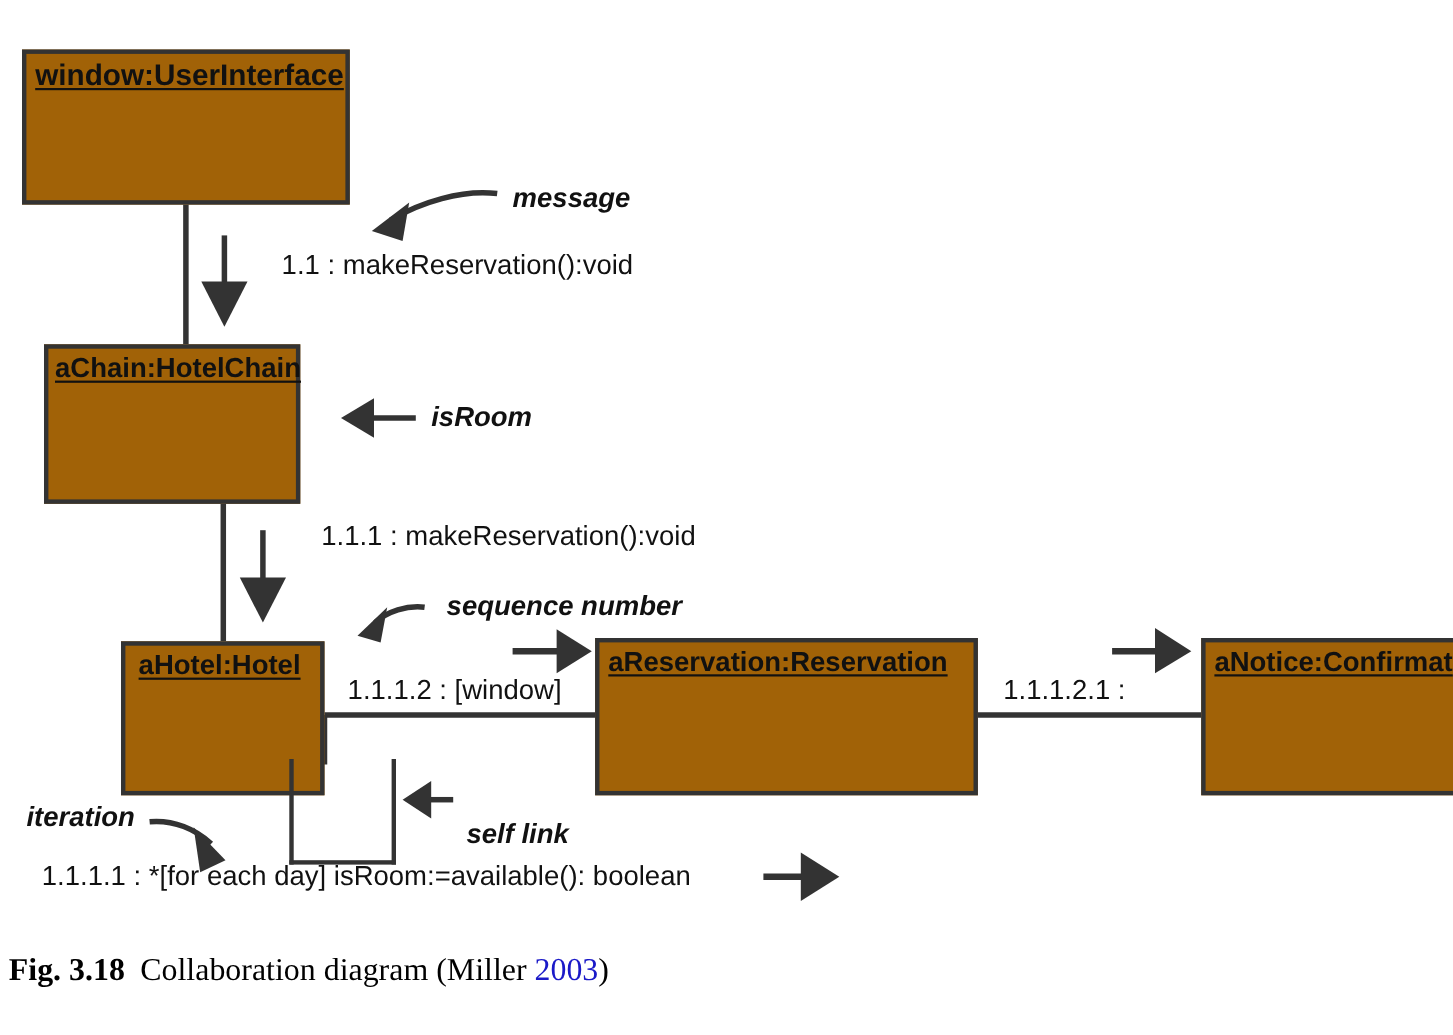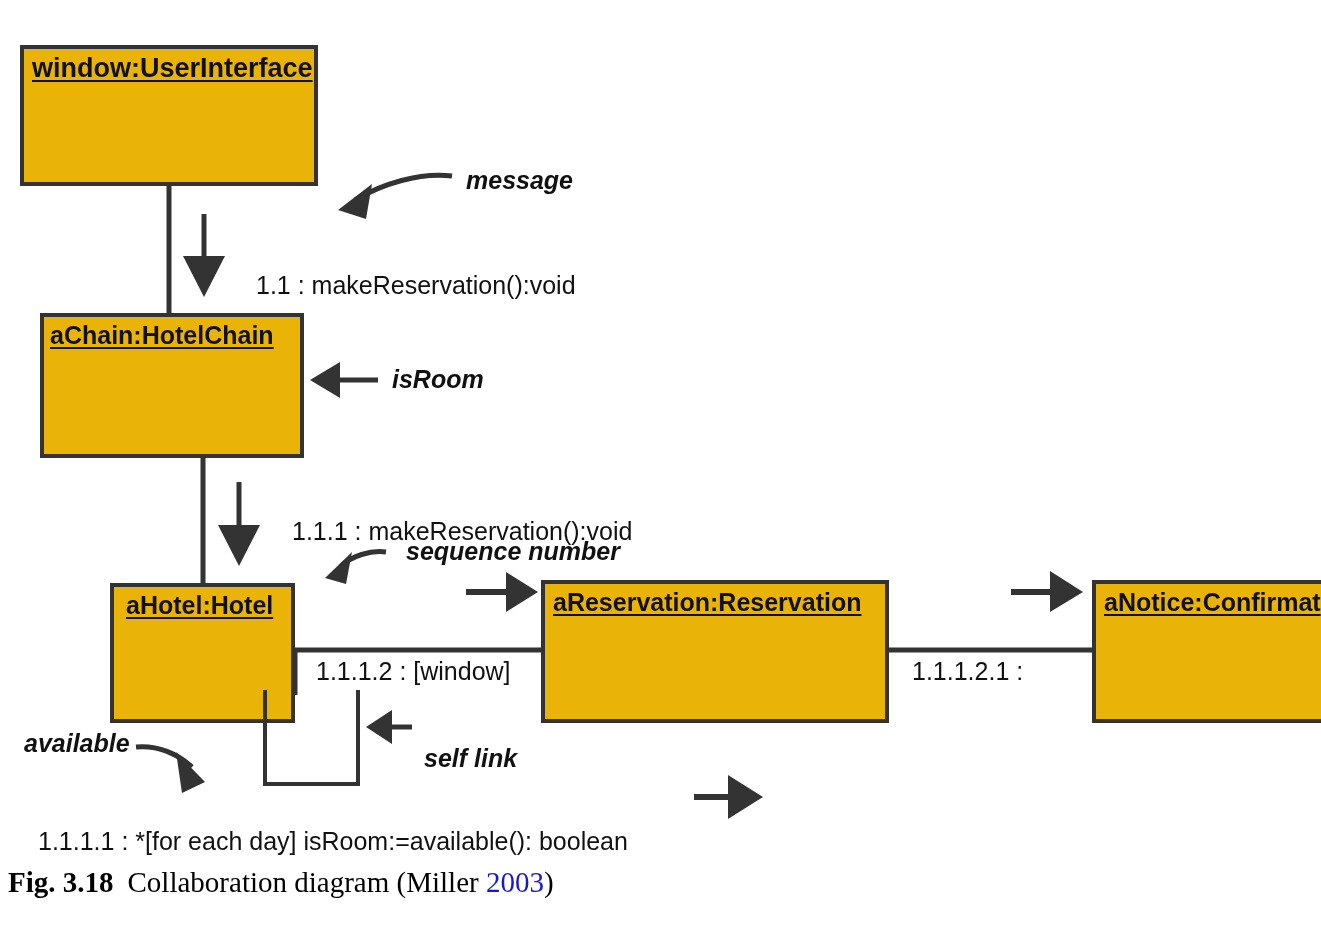--- a/index.html
+++ b/index.html
@@ -15,7 +15,7 @@
   .objbox{
     position:absolute;
     box-sizing:border-box;
-    background:#eab308;
+    background:#a16207;
     border:4px solid #333333;
   }
   .objbox .objname{

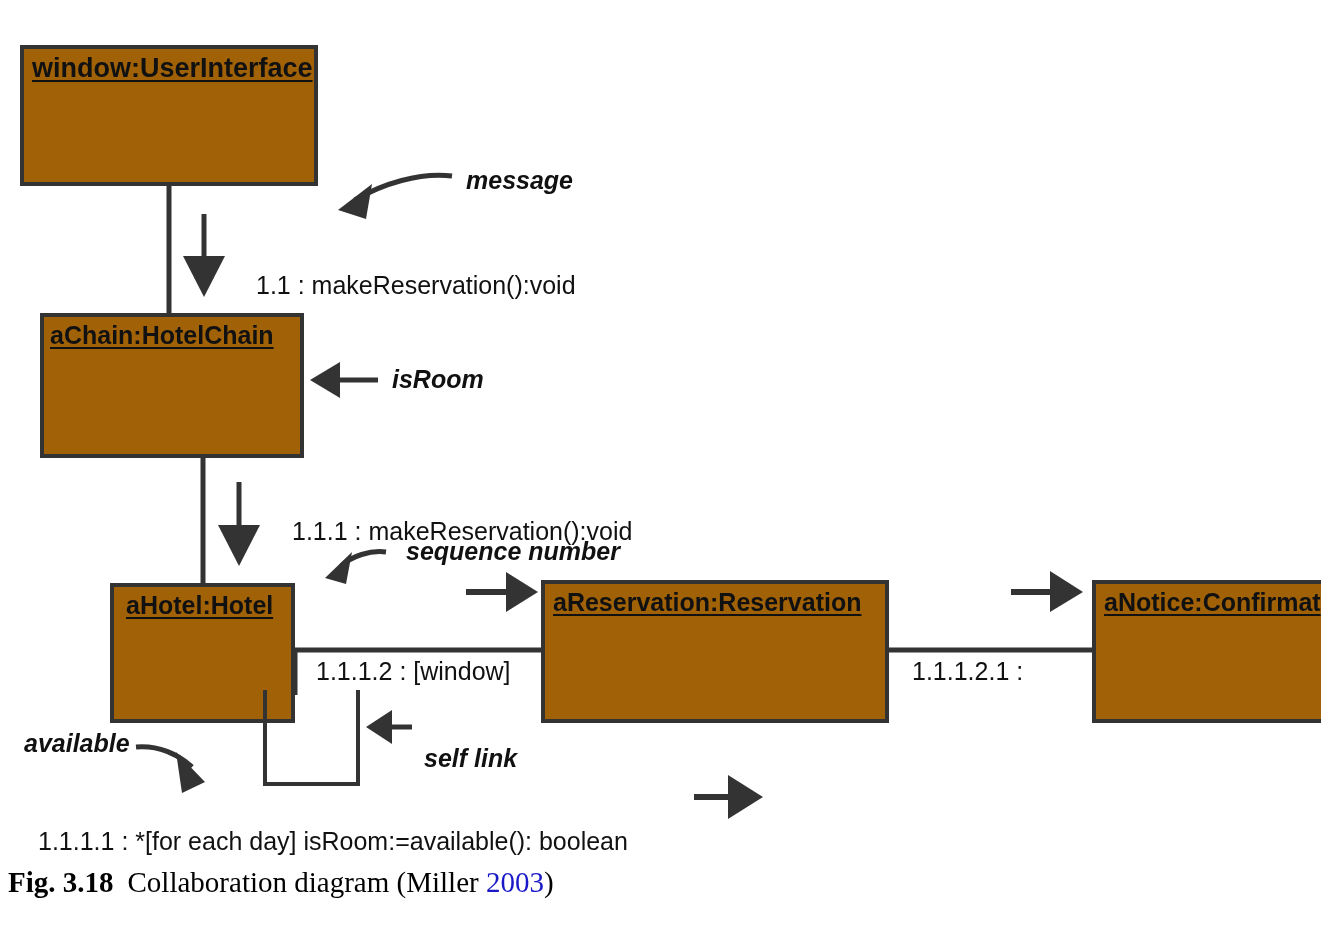--- a/index.html
+++ b/index.html
@@ -42,7 +42,6 @@
     font-size:25px;
     color:#111111;
     line-height:1;
-    margin-top:44px;
   }
   .annot{
     position:absolute;

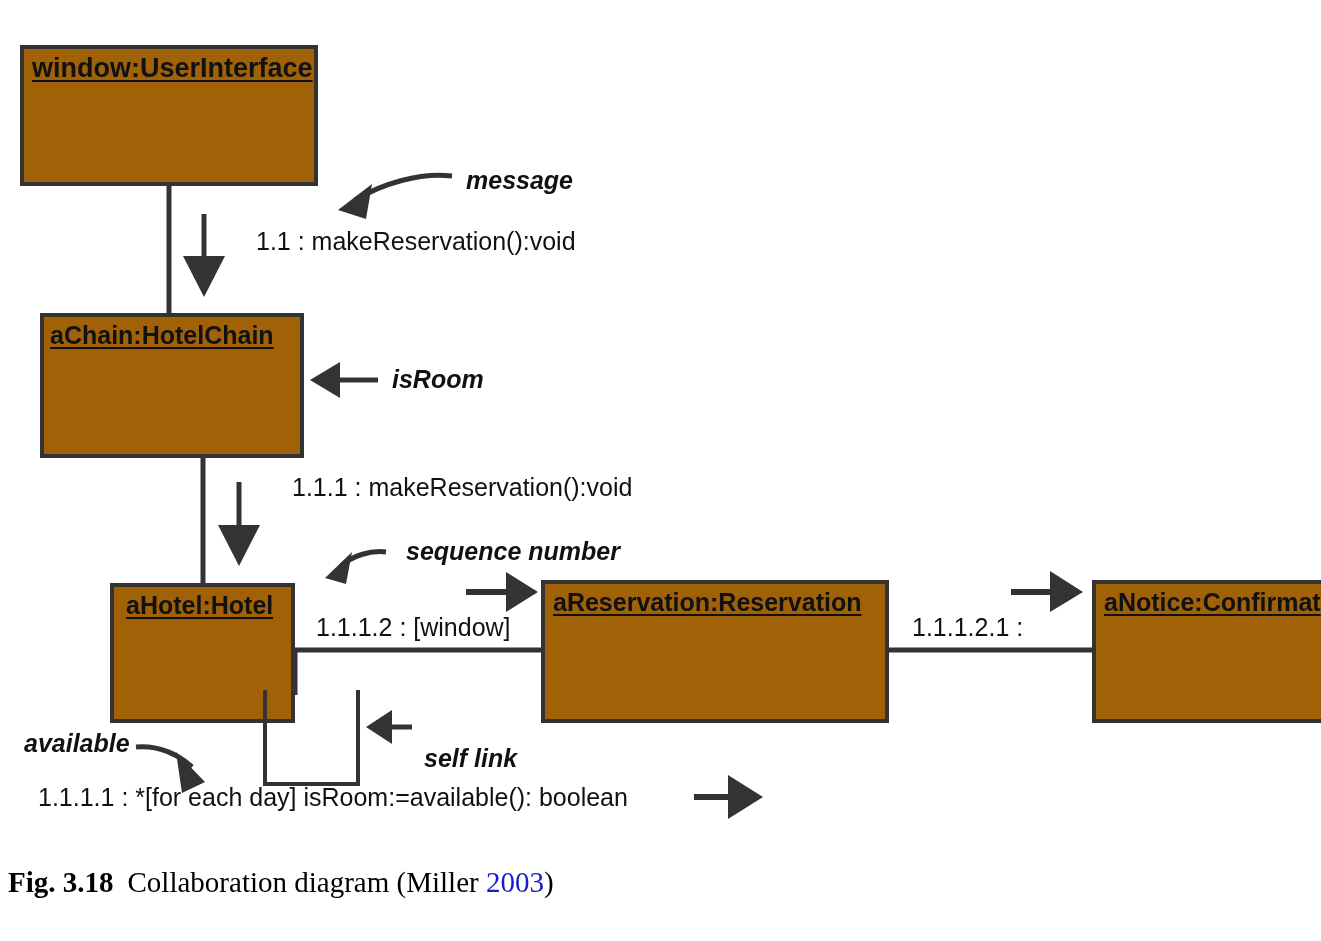--- a/index.html
+++ b/index.html
@@ -145,7 +145,7 @@
     <span class="objname" style="font-size:27px;padding:6px 0 0 8px;">window:UserInterface</span>
   </div>
 
-  <div class="objbox" style="left:40px;top:313px;width:264px;height:145px;">
+  <div class="objbox" style="left:40px;top:313px;width:233px;height:145px;">
     <span class="objname" style="font-size:25px;padding:6px 0 0 6px;">aChain:HotelChain</span>
   </div>
 

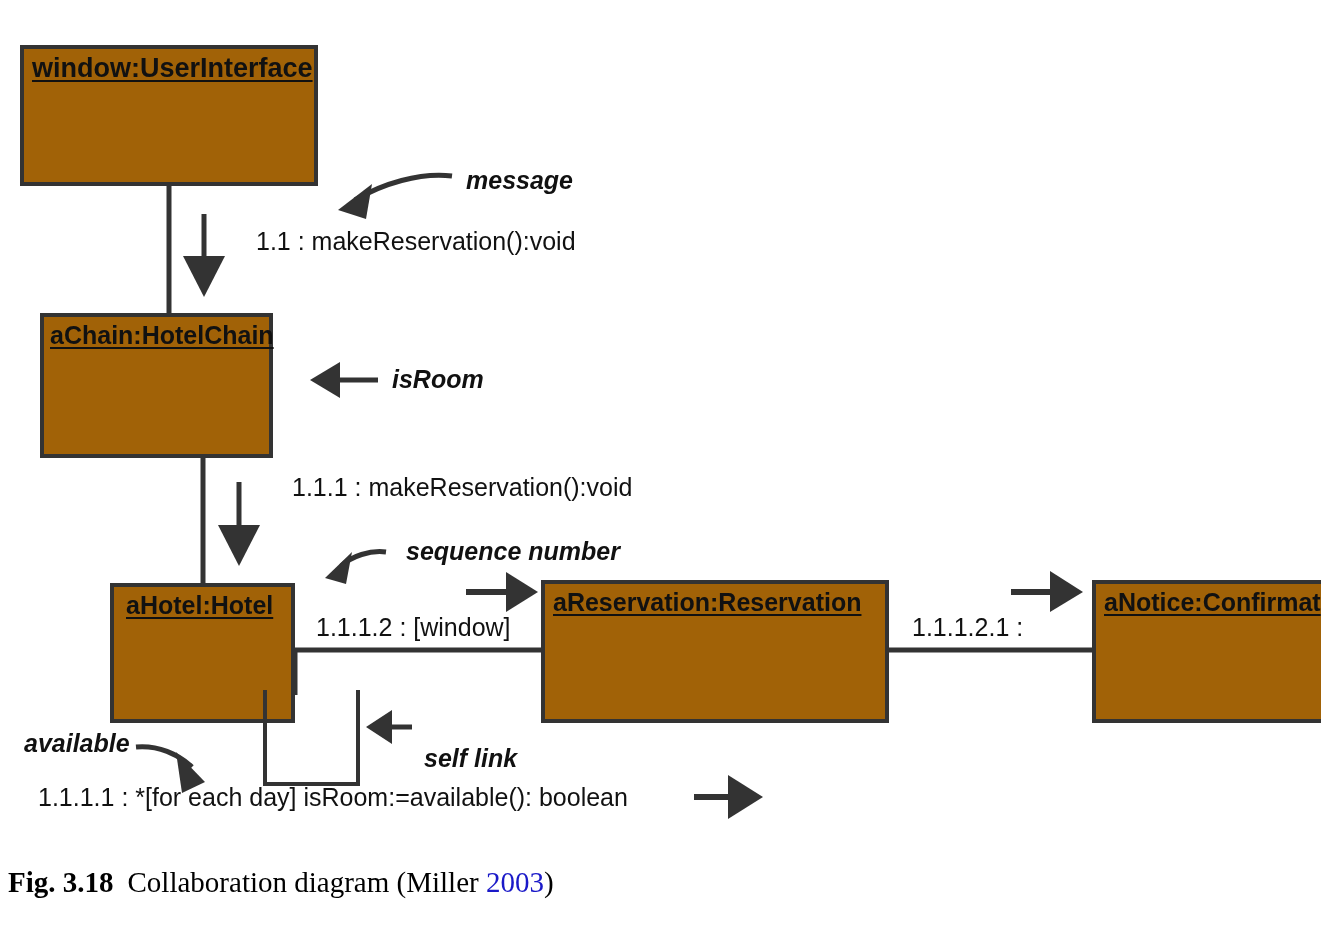--- a/index.html
+++ b/index.html
@@ -181,7 +181,7 @@
 
   <div class="annot" style="left:424px;top:746px;text-align:right;">self link</div>
 
-  <div class="annot" style="left:24px;top:731px;">available</div>
+  <div class="annot" style="left:24px;top:731px;">iteration</div>
 
   <div class="caption">
     <span class="figno">Fig. 3.18</span><span class="captxt">Collaboration diagram (Miller</span> <span class="year">2003</span><span>)</span>

